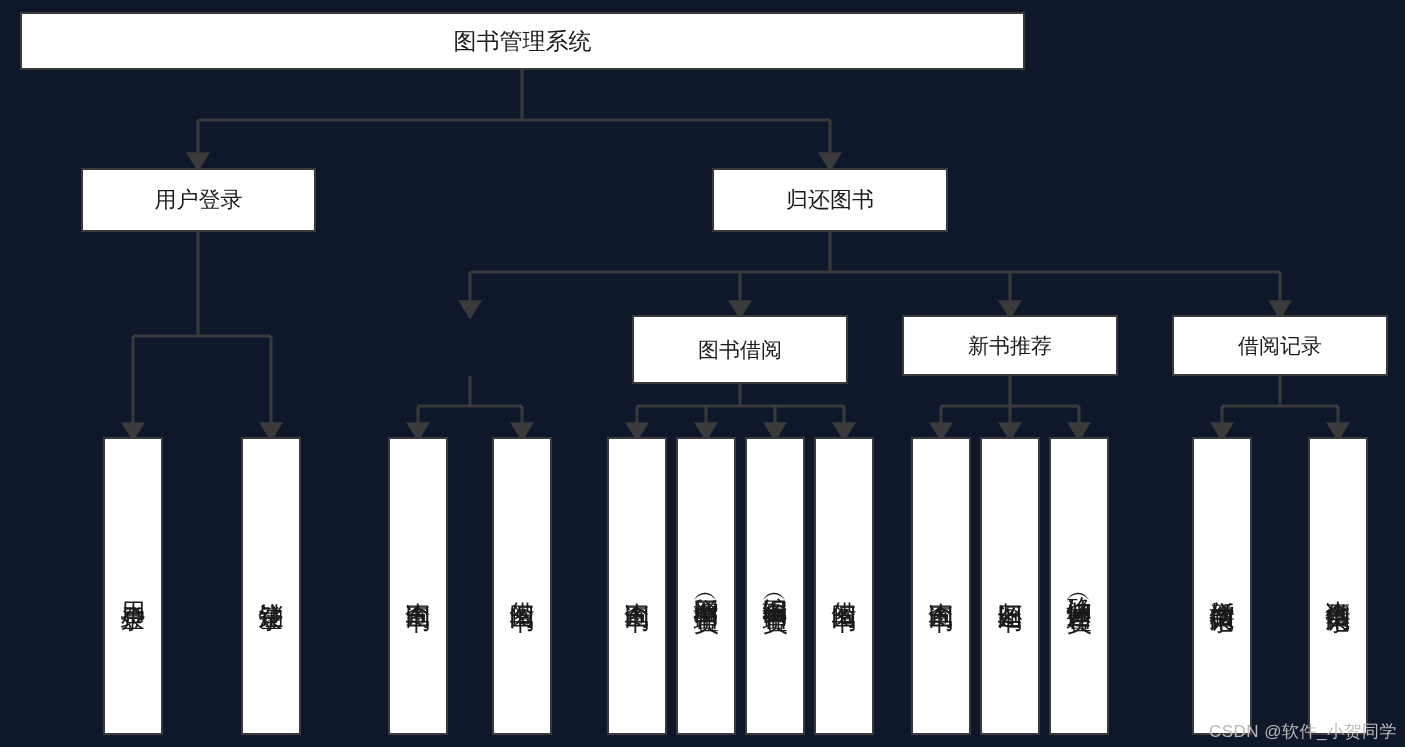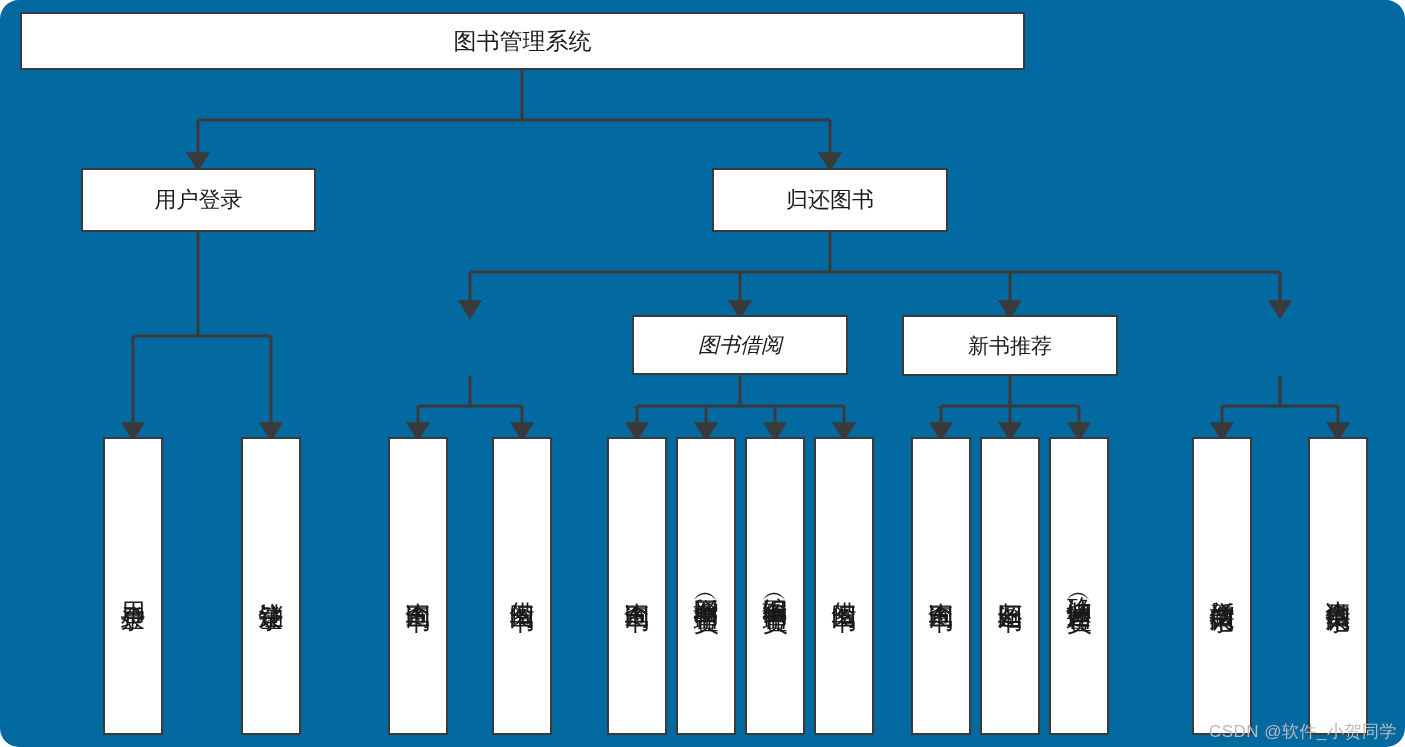--- a/index.html
+++ b/index.html
@@ -13,8 +13,7 @@
   #canvas{
     position:relative;
     width:1405px;height:747px;
-    background:#0369a1;
-    border-radius:19px;
+    background:#0f172a;
   }
   #edges{
     position:absolute;left:0;top:0;

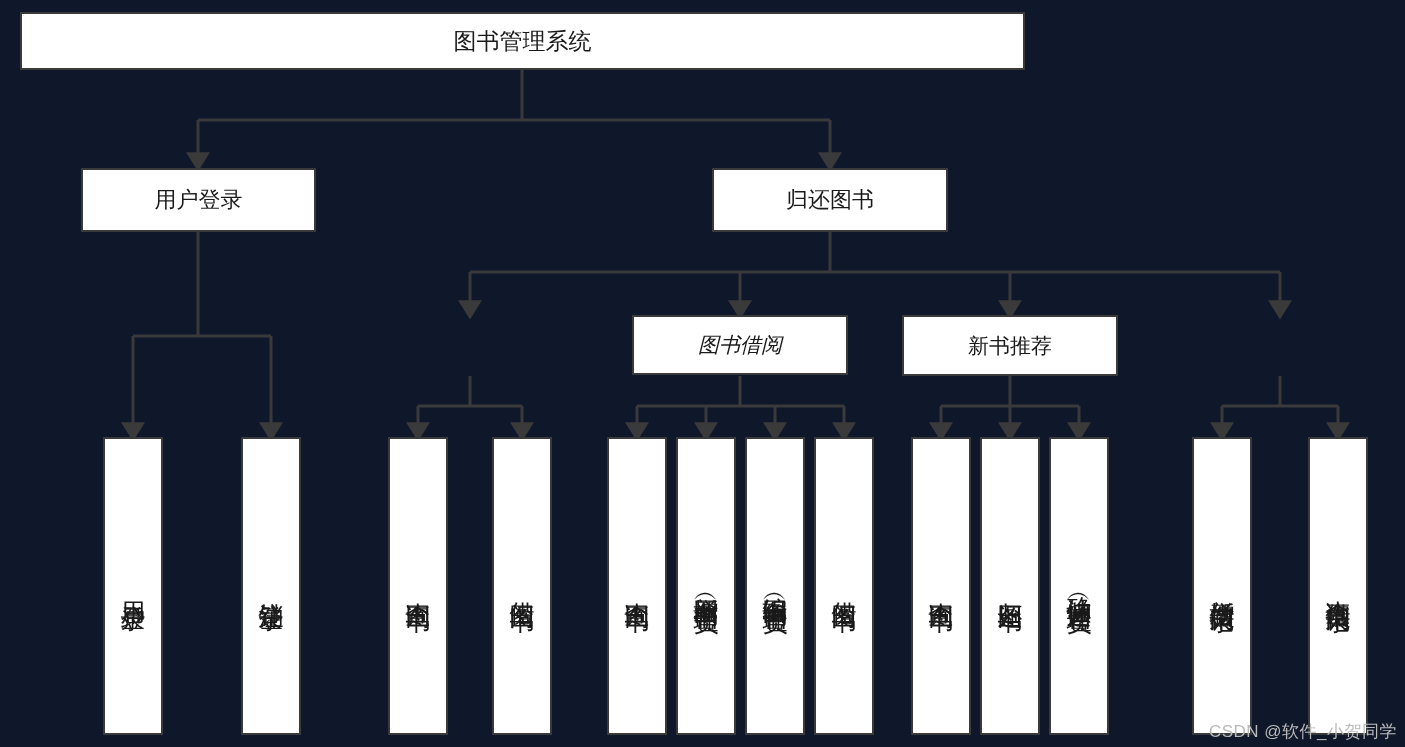--- a/index.html
+++ b/index.html
@@ -122,7 +122,7 @@
   <div class="node l2" style="left:81px;top:168px;width:235px;height:64px;">用户登录</div>
   <div class="node l2" style="left:712px;top:168px;width:236px;height:64px;">归还图书</div>
 
-  <div class="node l3" style="left:632px;top:315px;width:216px;height:60px;font-style:italic;">图书借阅</div>
+  <div class="node l3" style="left:632px;top:315px;width:216px;height:69px;">图书借阅</div>
   <div class="node l3" style="left:902px;top:315px;width:216px;height:61px;">新书推荐</div>
 
   <div class="node leaf" style="left:103px;top:437px;width:60px;height:298px;">

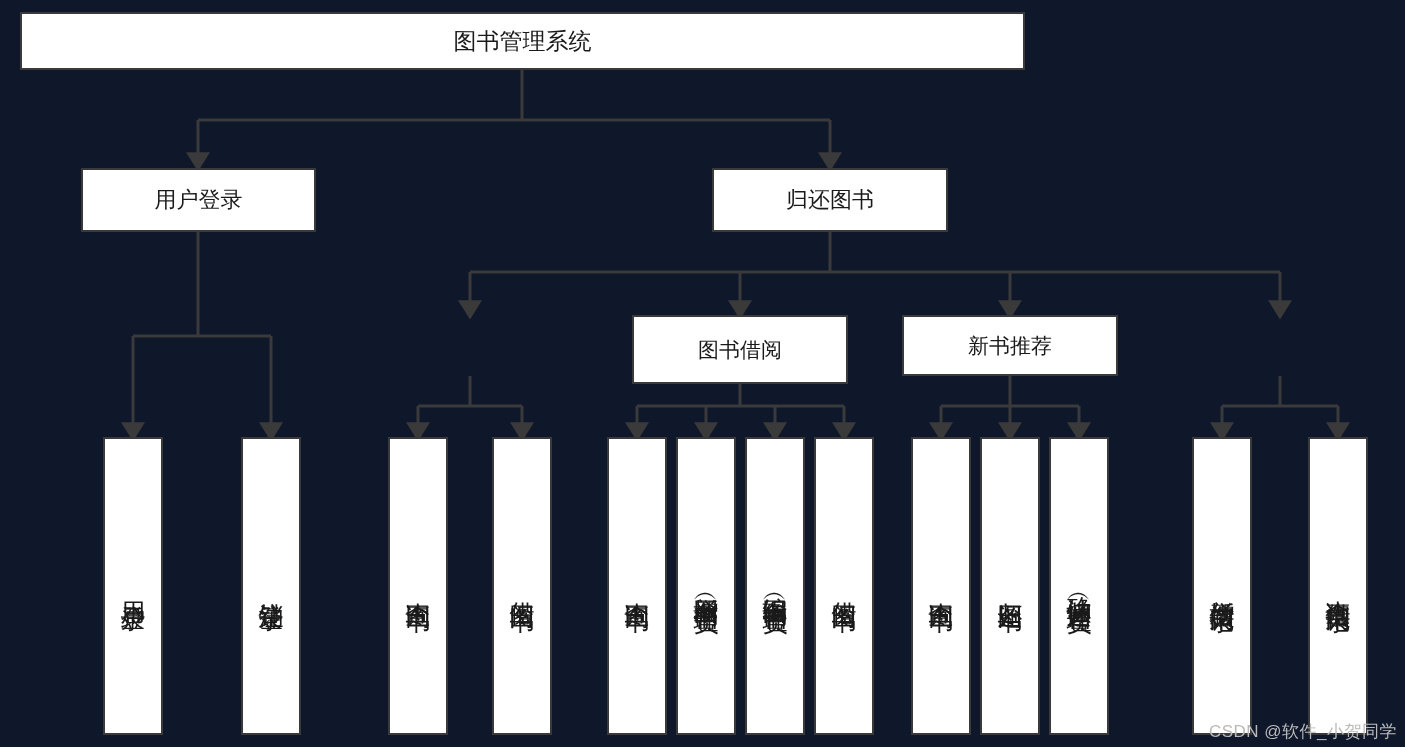--- a/index.html
+++ b/index.html
@@ -124,6 +124,7 @@
 
   <div class="node l3" style="left:632px;top:315px;width:216px;height:69px;">图书借阅</div>
   <div class="node l3" style="left:902px;top:315px;width:216px;height:61px;">新书推荐</div>
+  <div class="node l3" style="left:1172px;top:315px;width:216px;height:61px;">借阅记录</div>
 
   <div class="node leaf" style="left:103px;top:437px;width:60px;height:298px;">
     <span class="vtext">用户登录</span>

